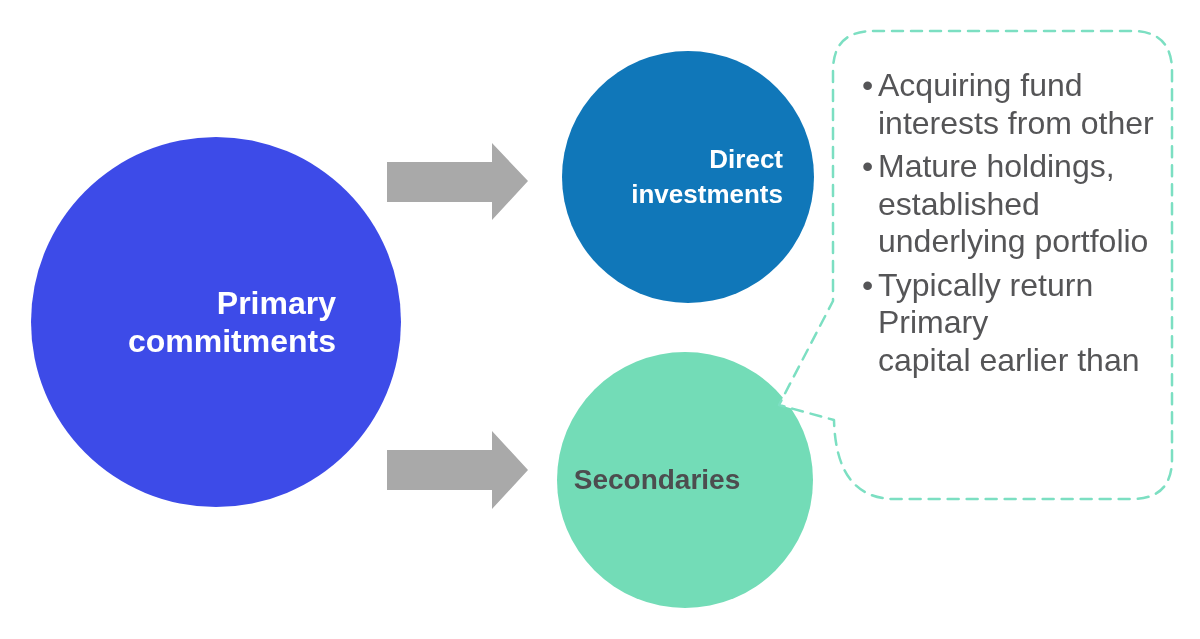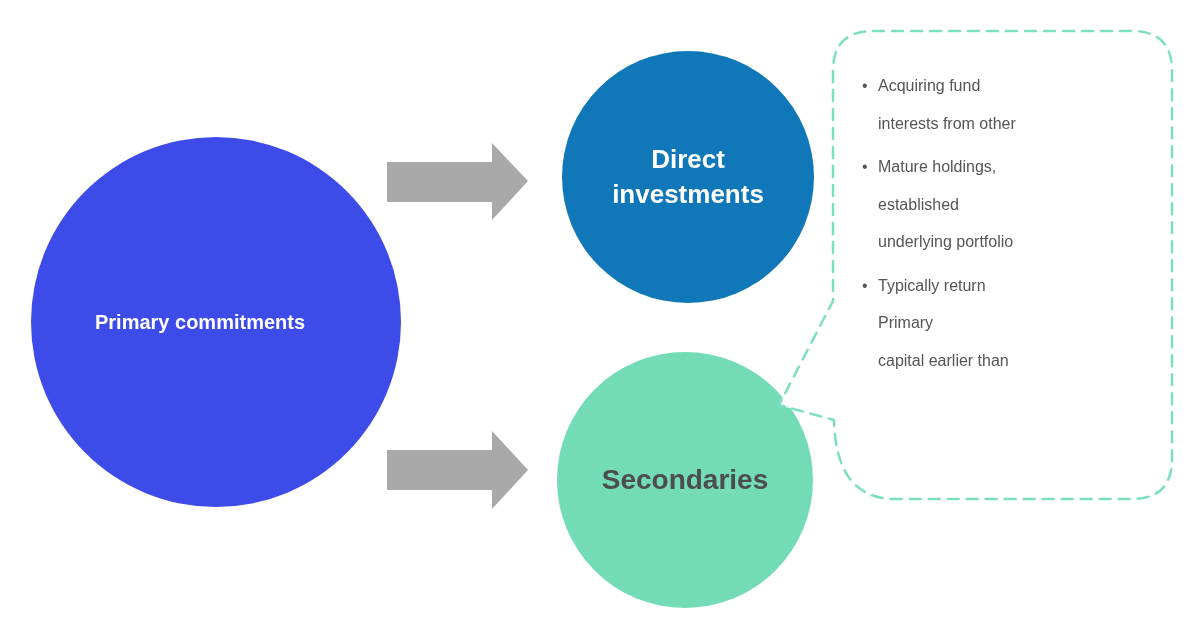--- a/index.html
+++ b/index.html
@@ -38,7 +38,7 @@
     left: 862px; top: 67px; width: 330px;
     margin: 0; padding: 0;
     list-style: none;
-    font-size: 16px;
+    font-size: 32px;
     line-height: 37.5px;
     color: #555557;
   }

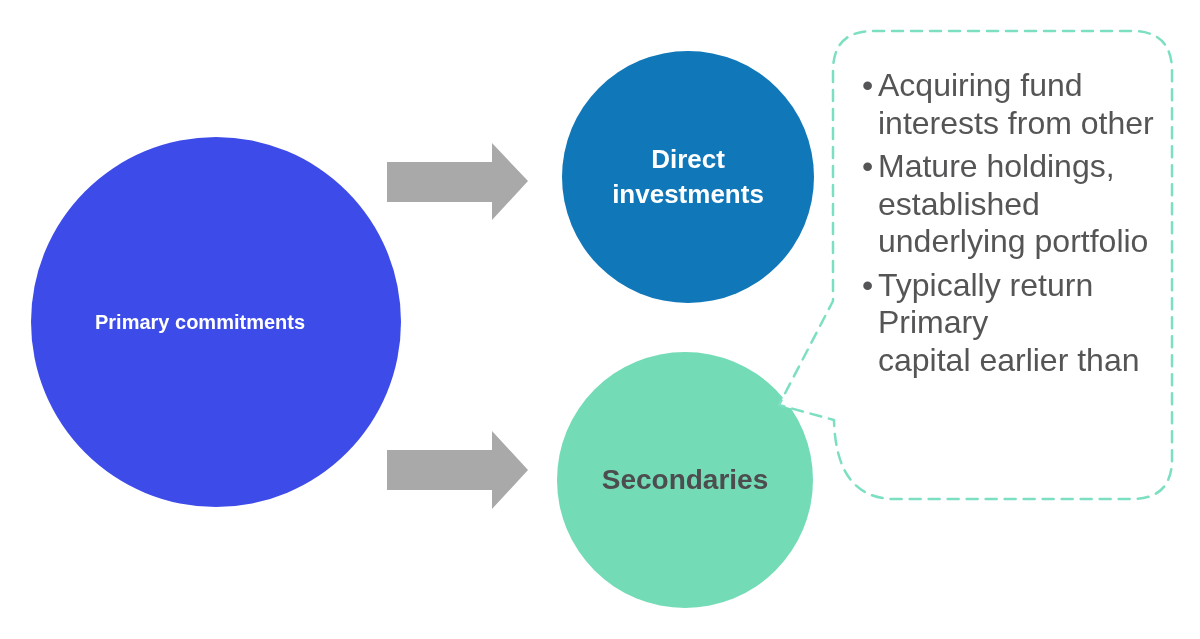--- a/index.html
+++ b/index.html
@@ -17,7 +17,7 @@
     display: flex;
     align-items: center;
     justify-content: center;
-    text-align: center;
+    text-align: right;
     font-weight: 700;
     color: #ffffff;
   }

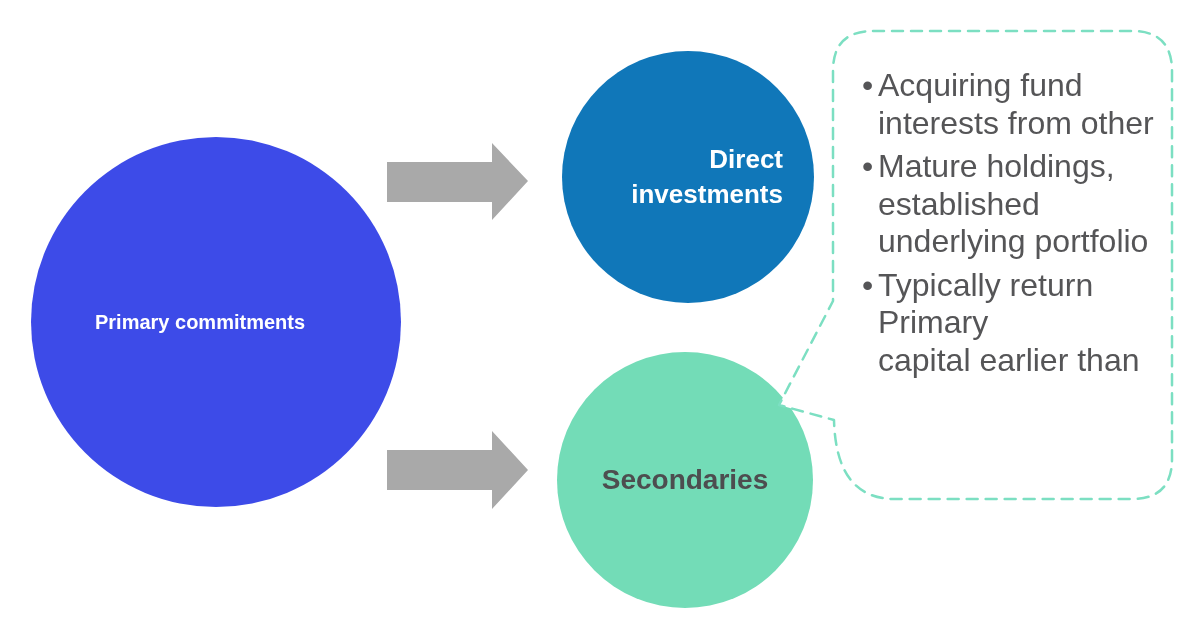--- a/index.html
+++ b/index.html
@@ -22,8 +22,8 @@
     color: #ffffff;
   }
   .label-primary {
-    left: 80px; top: 281px; width: 240px; height: 82px;
-    font-size: 20px; line-height: 38px;
+    left: 96px; top: 281px; width: 240px; height: 82px;
+    font-size: 32px; line-height: 38px;
   }
   .label-direct {
     left: 593px; top: 139px; width: 190px; height: 76px;

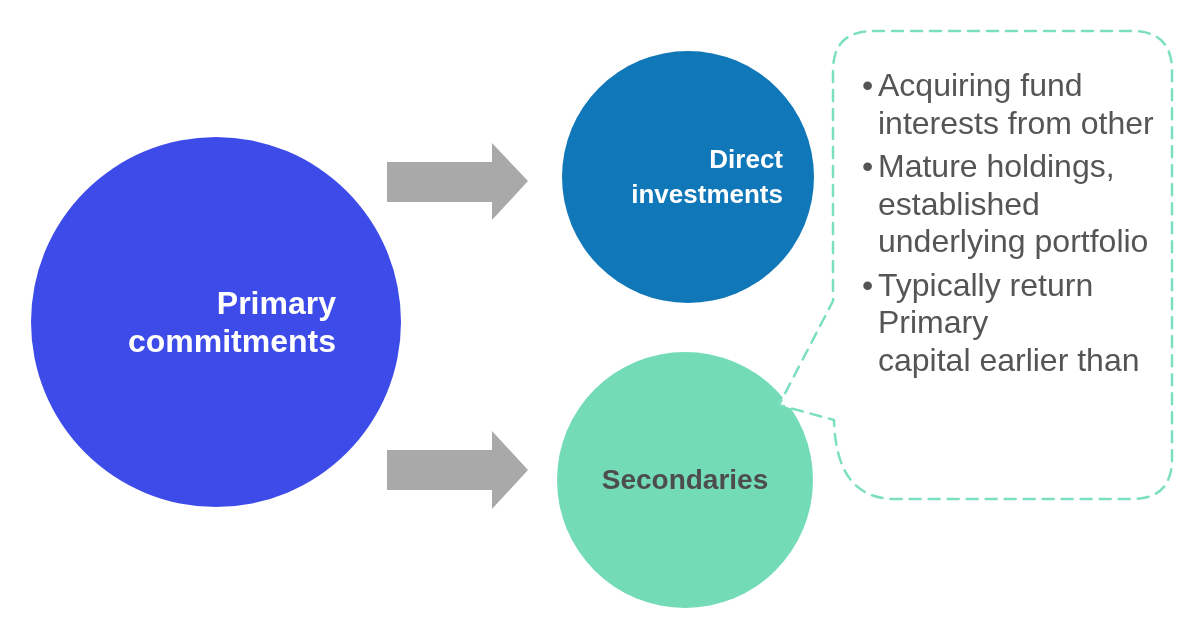--- a/index.html
+++ b/index.html
@@ -30,7 +30,7 @@
     font-size: 26px; line-height: 35px;
   }
   .label-secondaries {
-    left: 575px; top: 458px; width: 220px; height: 44px;
+    left: 547px; top: 458px; width: 220px; height: 44px;
     font-size: 28px; color: #4D4D4F;
   }
   .bullets {

